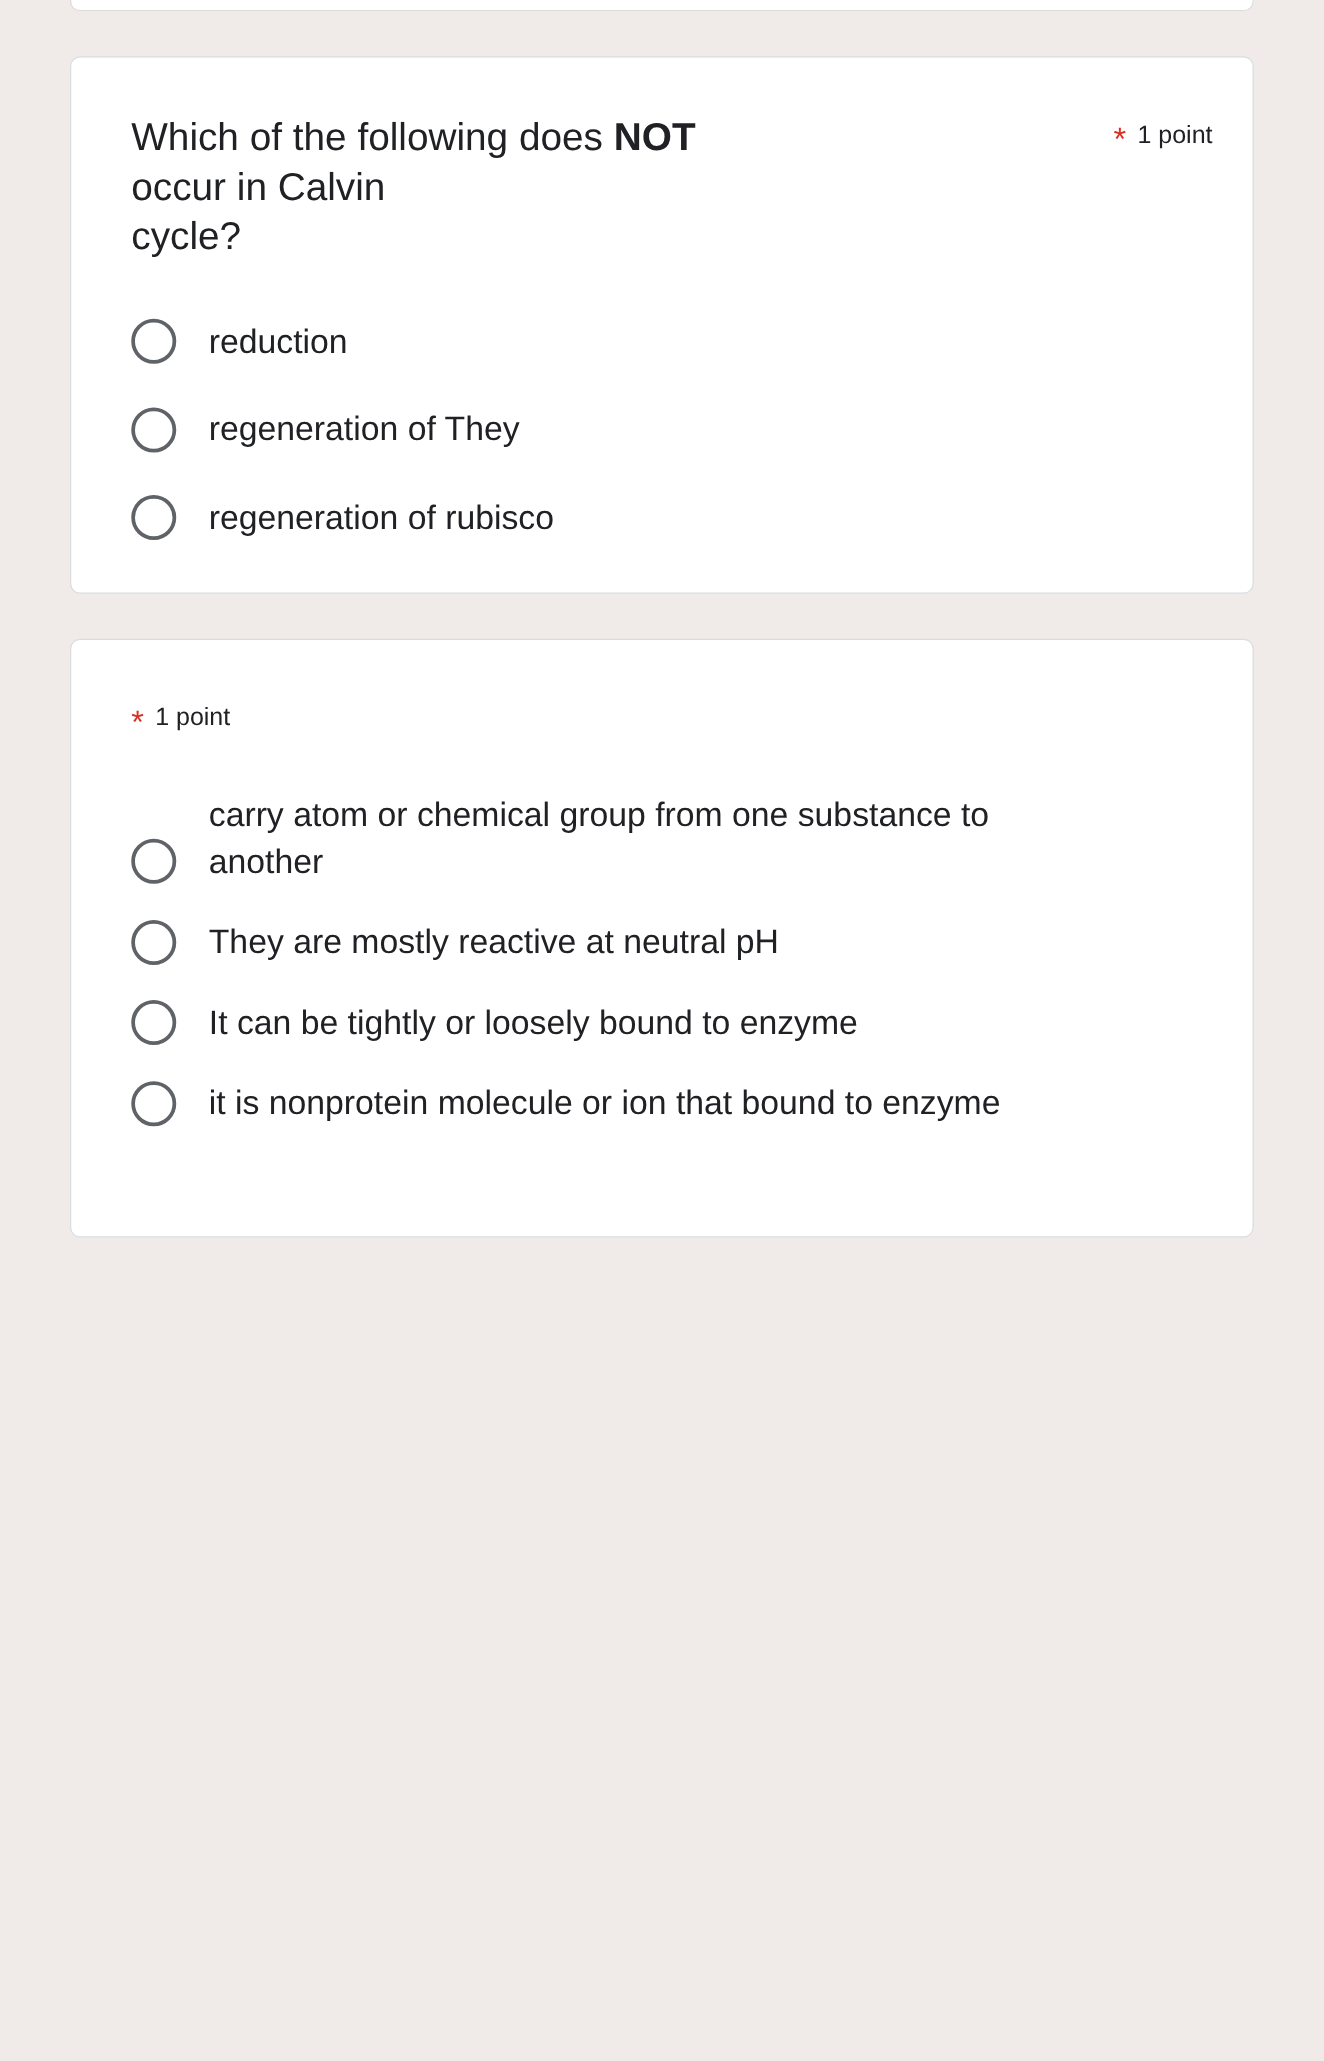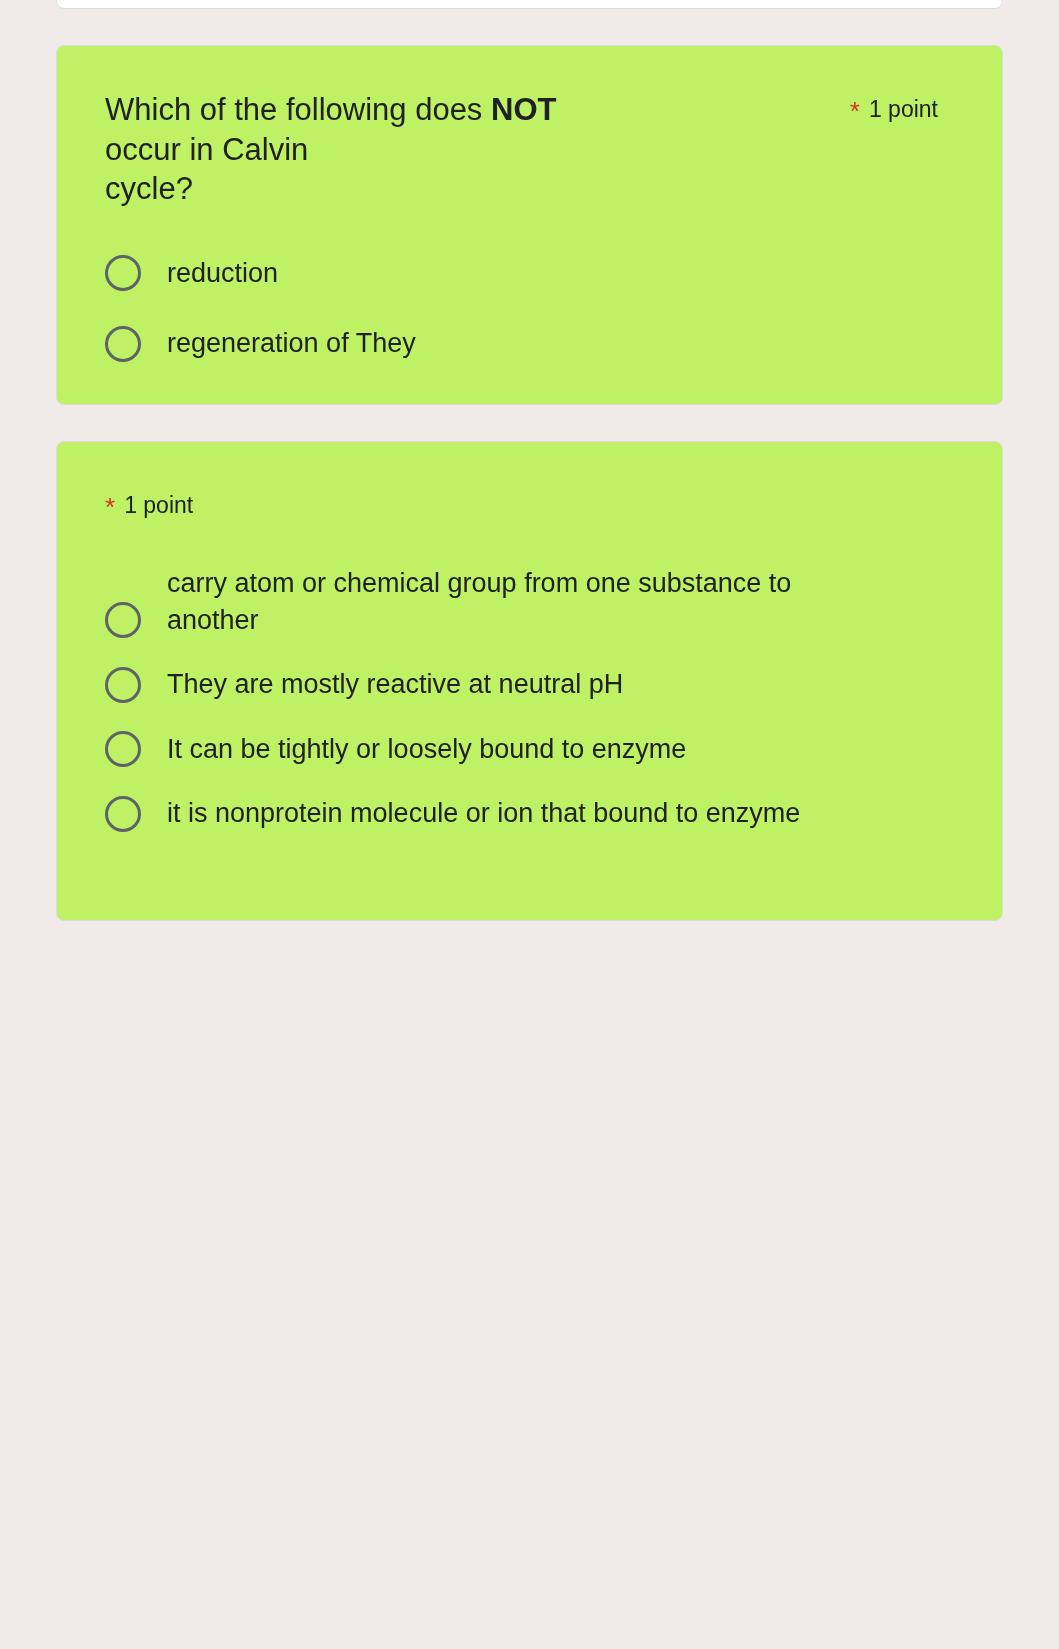--- a/index.html
+++ b/index.html
@@ -30,10 +30,10 @@
     margin: 0 0 36px 0;
   }
   .card {
-    background: #bef264;
+    background: #ffffff;
     border: 1px solid #dadce0;
     border-radius: 8px;
-    padding: 44px 64px 42px 48px;
+    padding: 44px 32px 42px 48px;
     margin-bottom: 36px;
     box-sizing: border-box;
   }

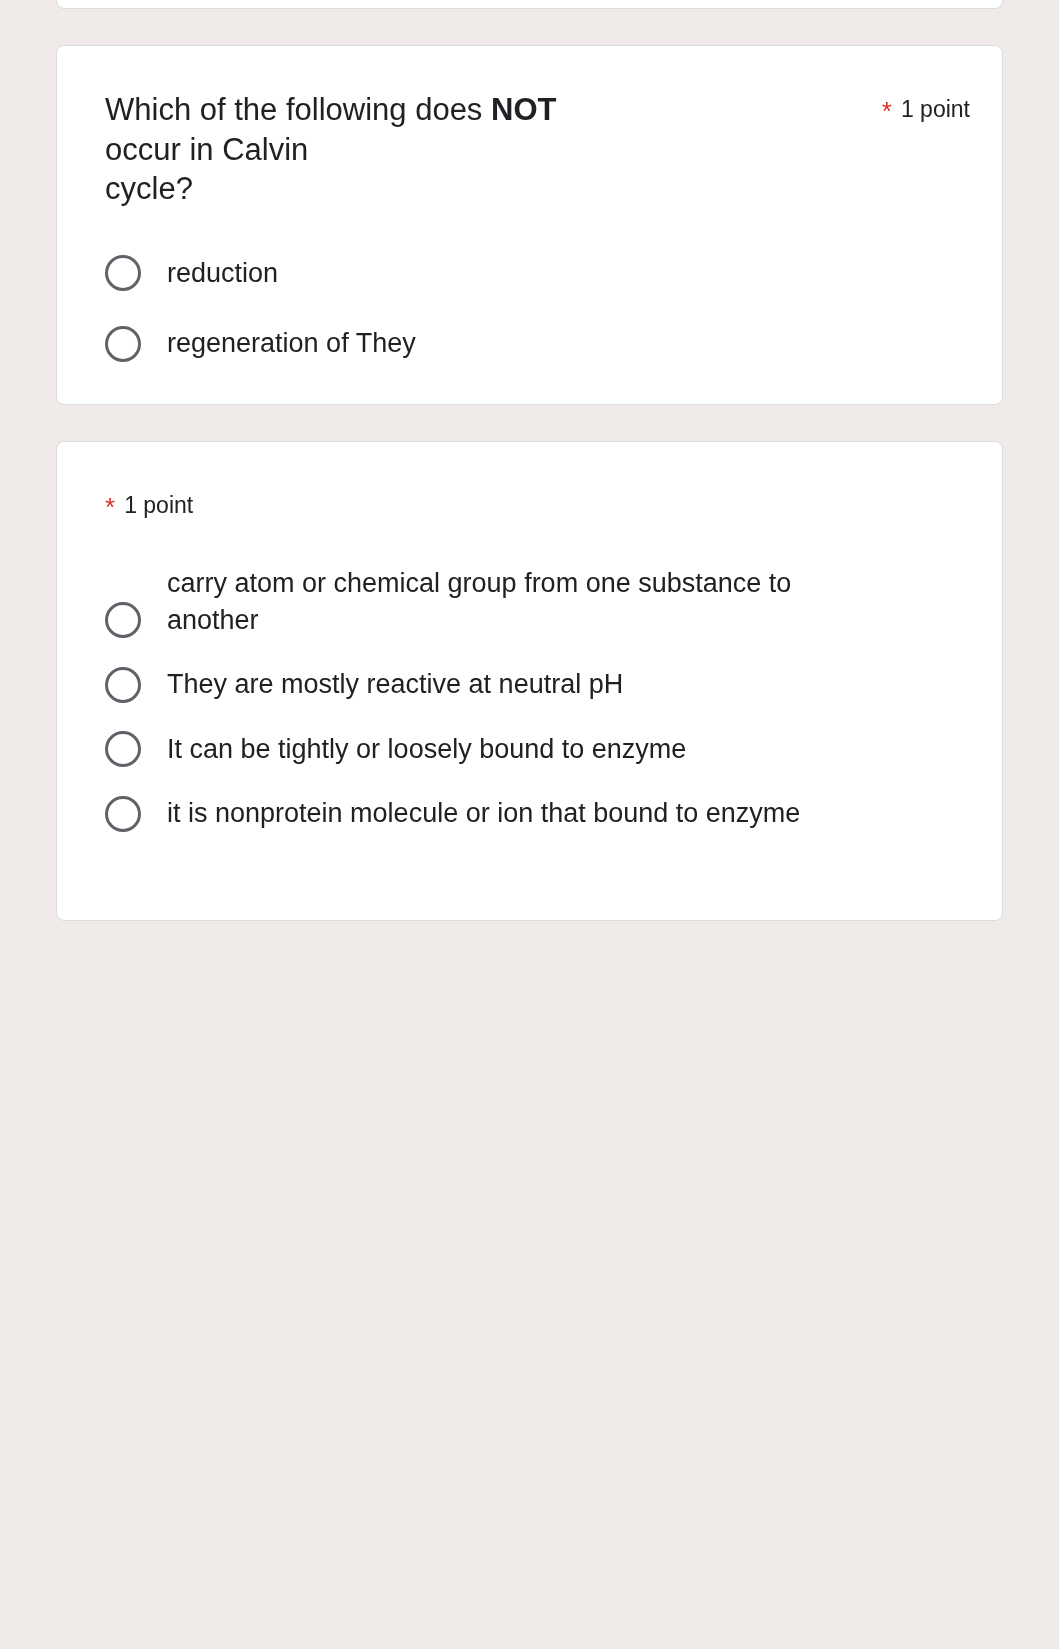--- a/index.html
+++ b/index.html
@@ -71,7 +71,7 @@
     top: 2px;
   }
   .points-label {
-    font-size: 23px;
+    font-size: 20px;
     color: #202124;
     line-height: 1.2;
   }

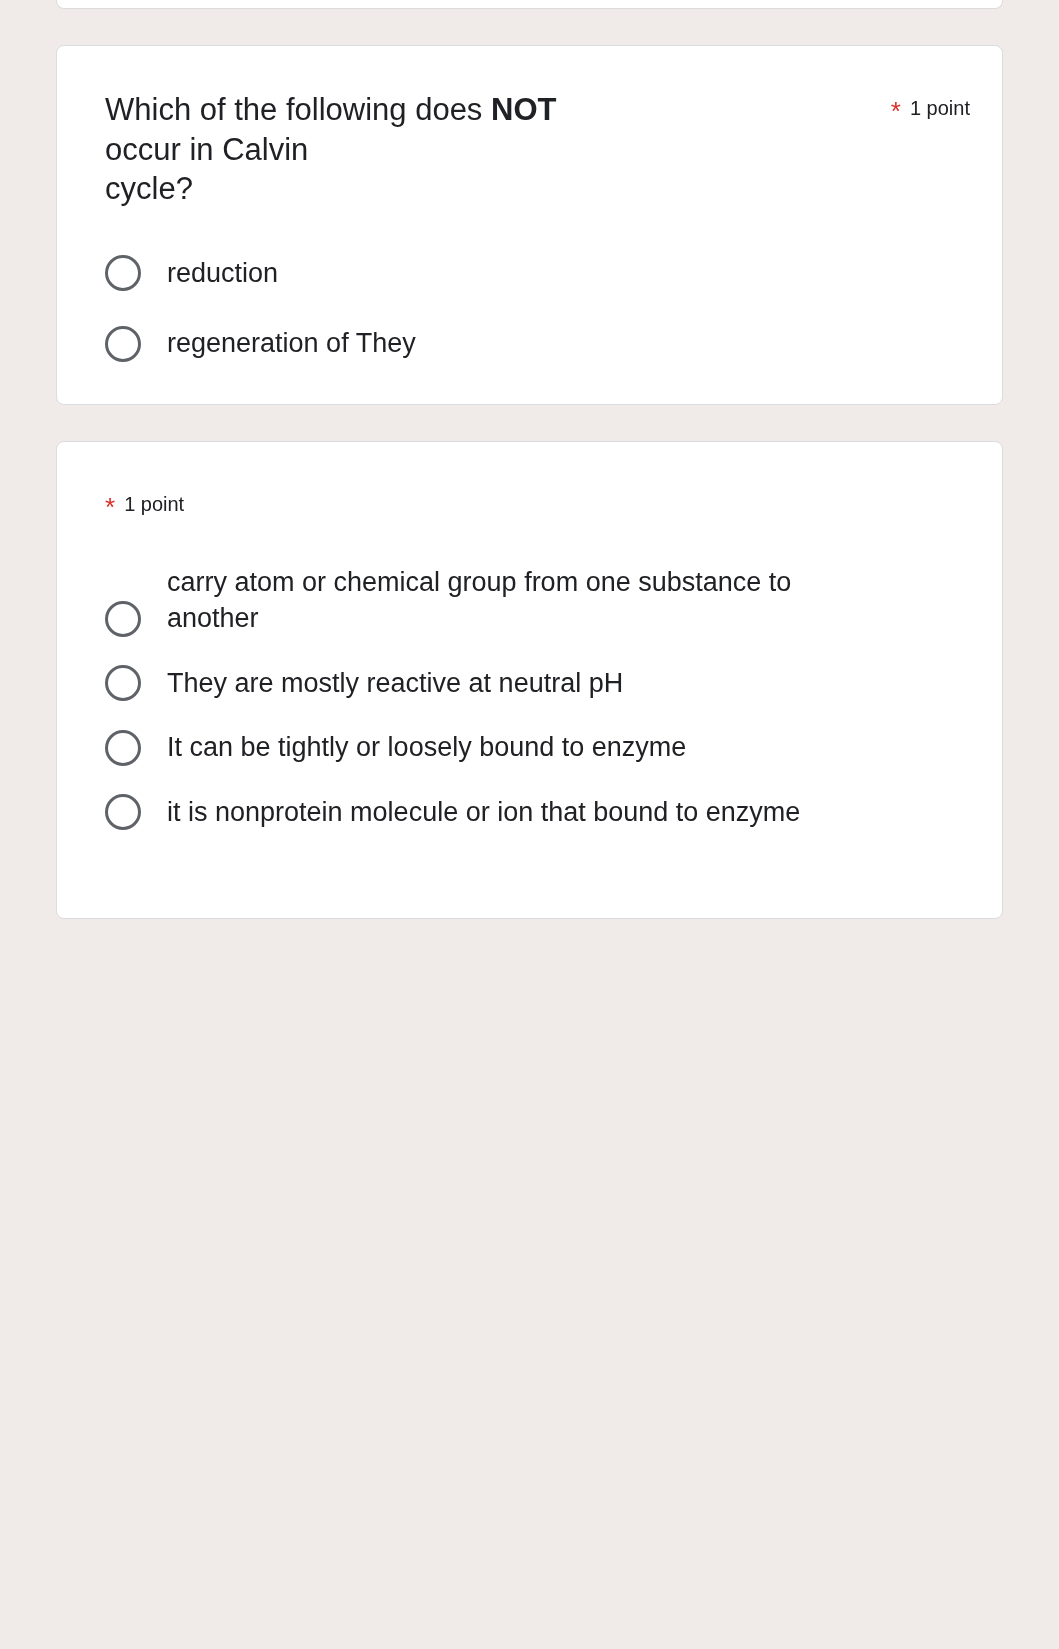--- a/index.html
+++ b/index.html
@@ -128,6 +128,10 @@
         <span class="radio"></span>
         <span class="option-label">regeneration of They</span>
       </div>
+      <div class="option">
+        <span class="radio"></span>
+        <span class="option-label">regeneration of rubisco</span>
+      </div>
     </div>
   </div>
 

